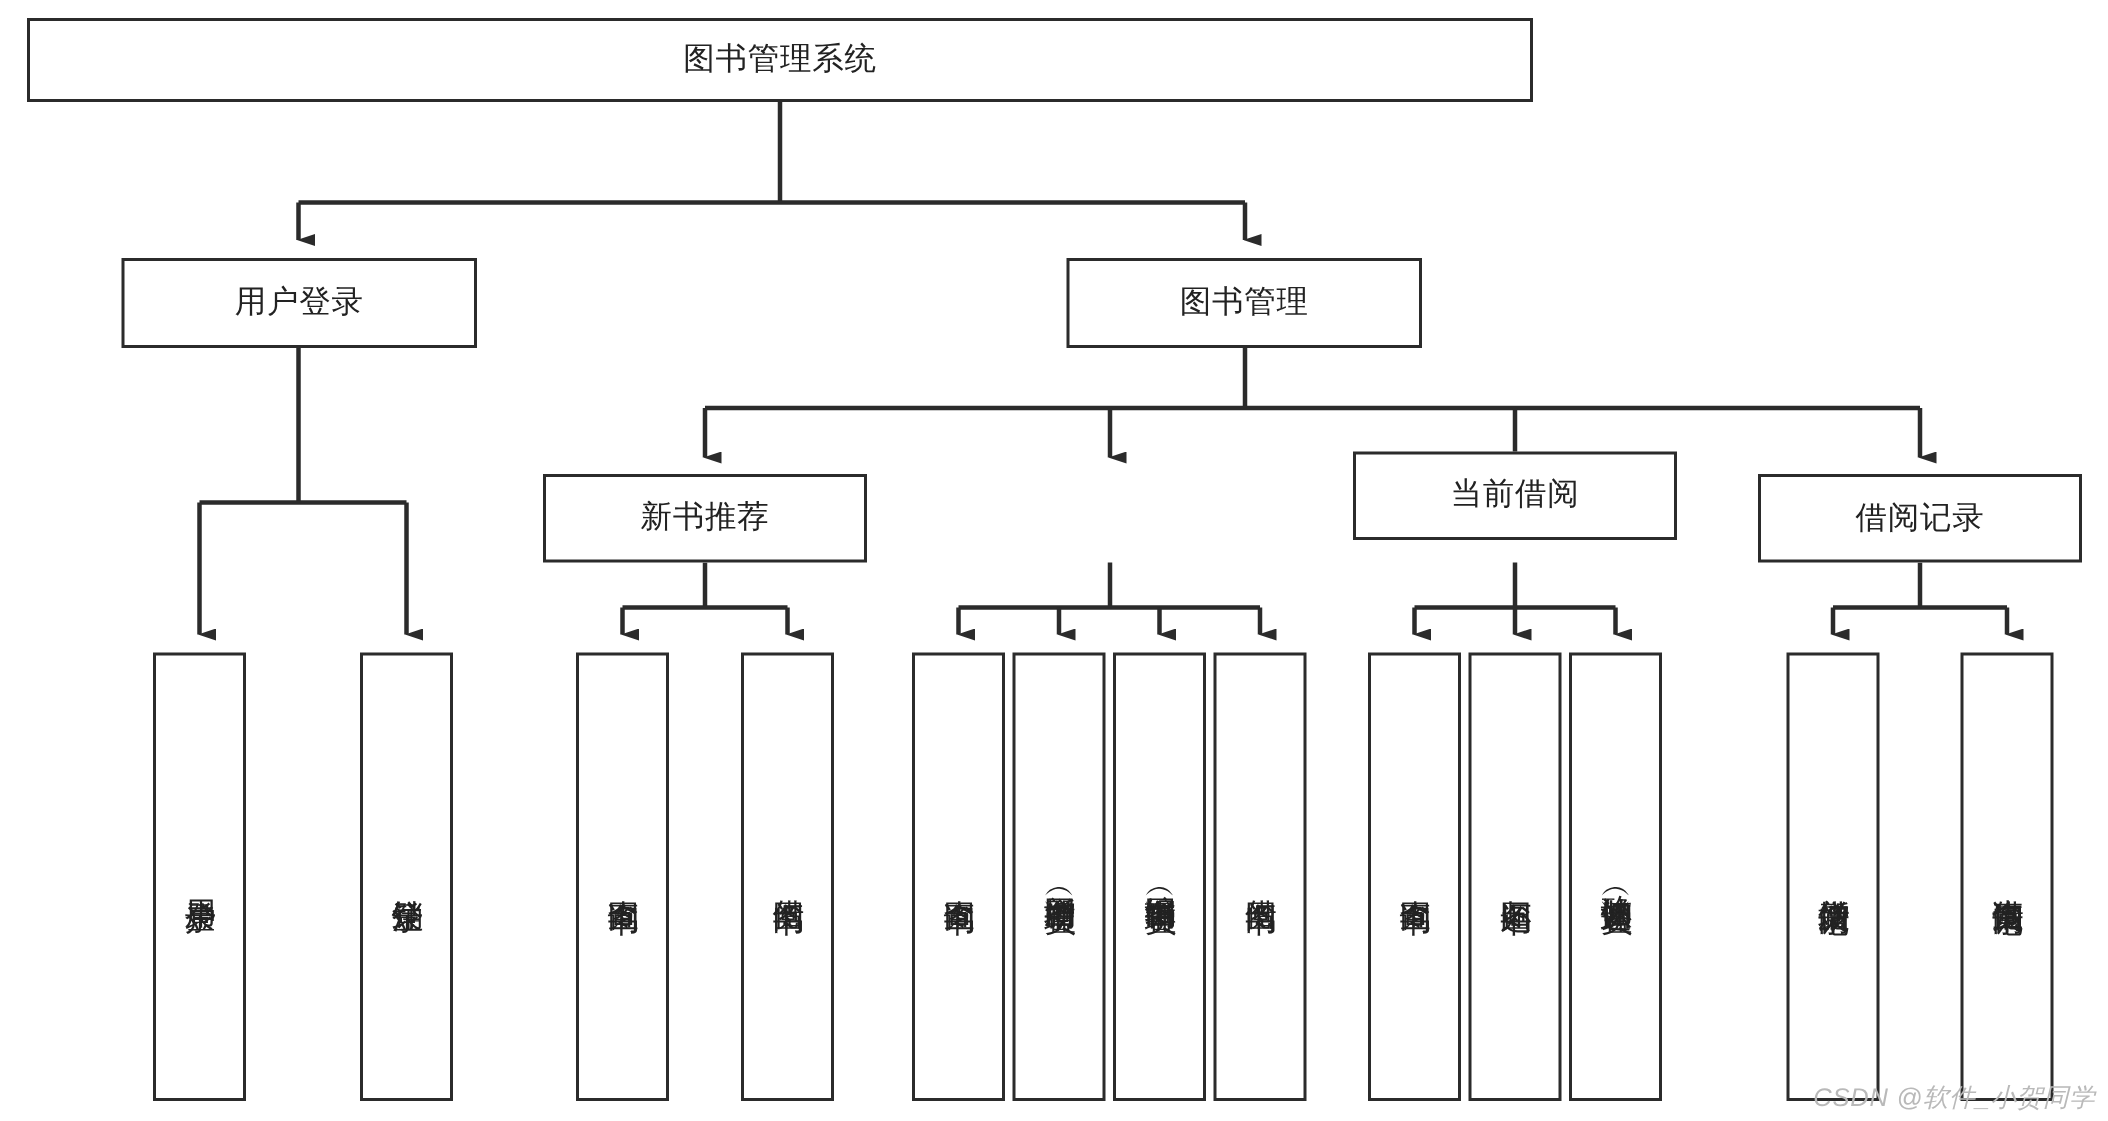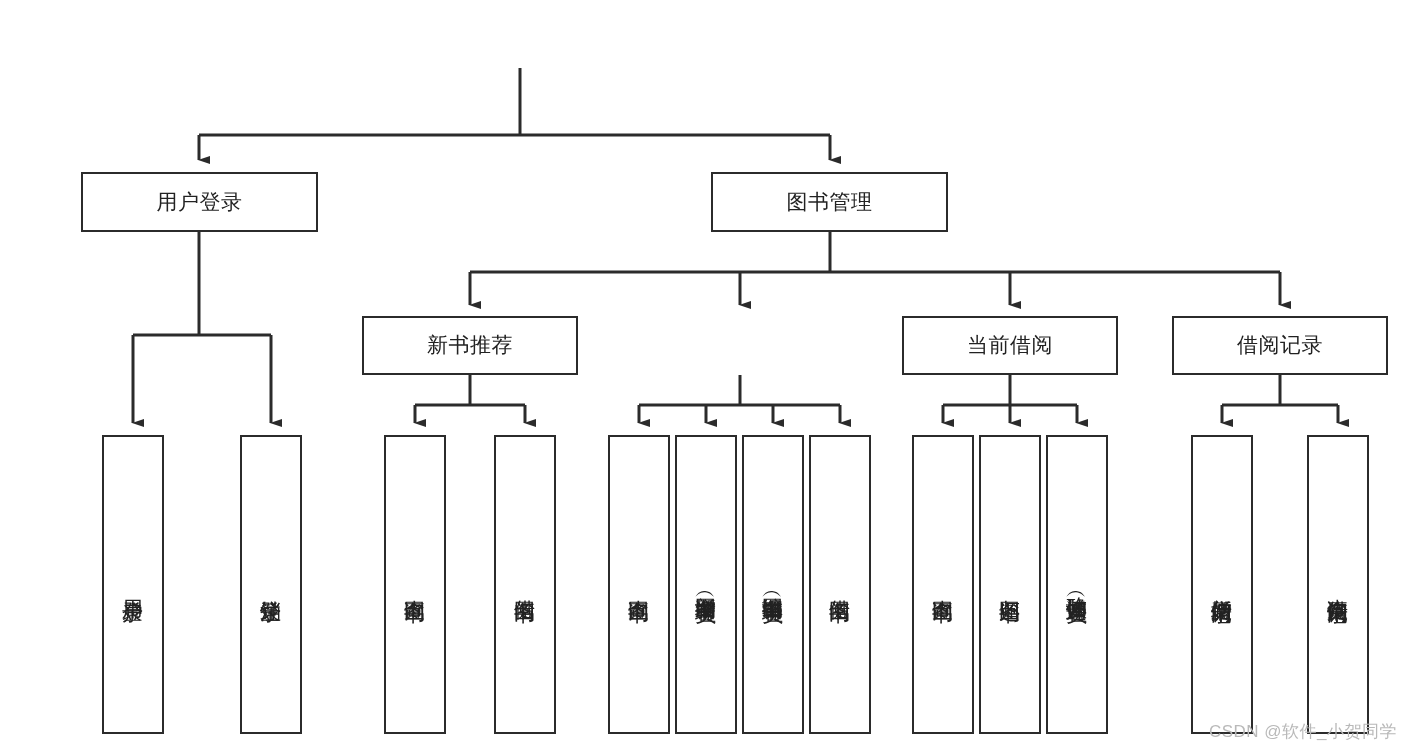--- a/index.html
+++ b/index.html
@@ -119,6 +119,9 @@
     </g>
   </svg>
 
+  <div class="node-box root-box" style="left:18px; top:12px; width:1004px; height:56px;">
+    <span class="node-label">图书管理系统</span>
+  </div>
 
   <div class="node-box" style="left:81px; top:172px; width:237px; height:60px;">
     <span class="node-label">用户登录</span>

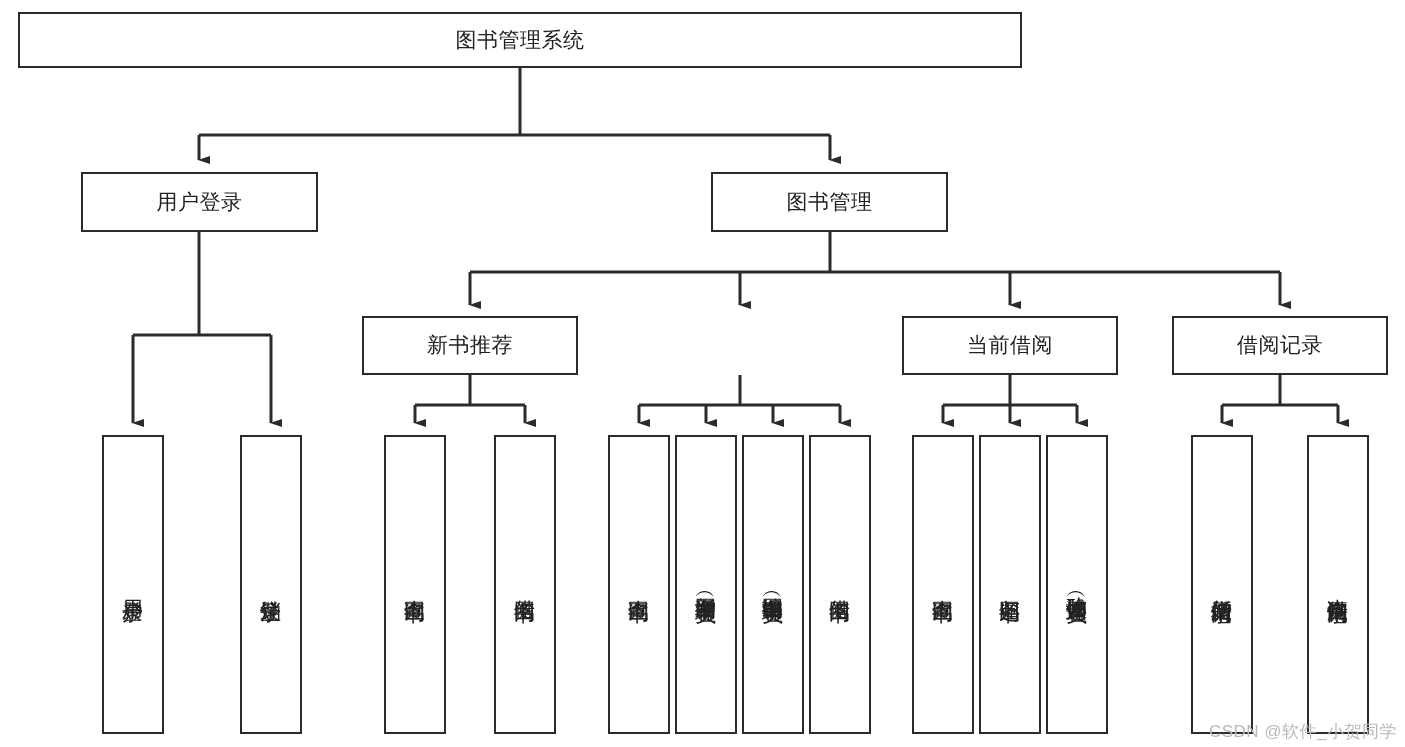--- a/index.html
+++ b/index.html
@@ -133,7 +133,7 @@
   <div class="node-box" style="left:362px; top:316px; width:216px; height:59px;">
     <span class="node-label">新书推荐</span>
   </div>
-  <div class="node-box" style="left:902px; top:316px; width:216px; height:59px;">
+  <div class="node-box" style="left:902px; top:301px; width:216px; height:59px;">
     <span class="node-label">当前借阅</span>
   </div>
   <div class="node-box" style="left:1172px; top:316px; width:216px; height:59px;font-family:Liberation Serif, serif;">

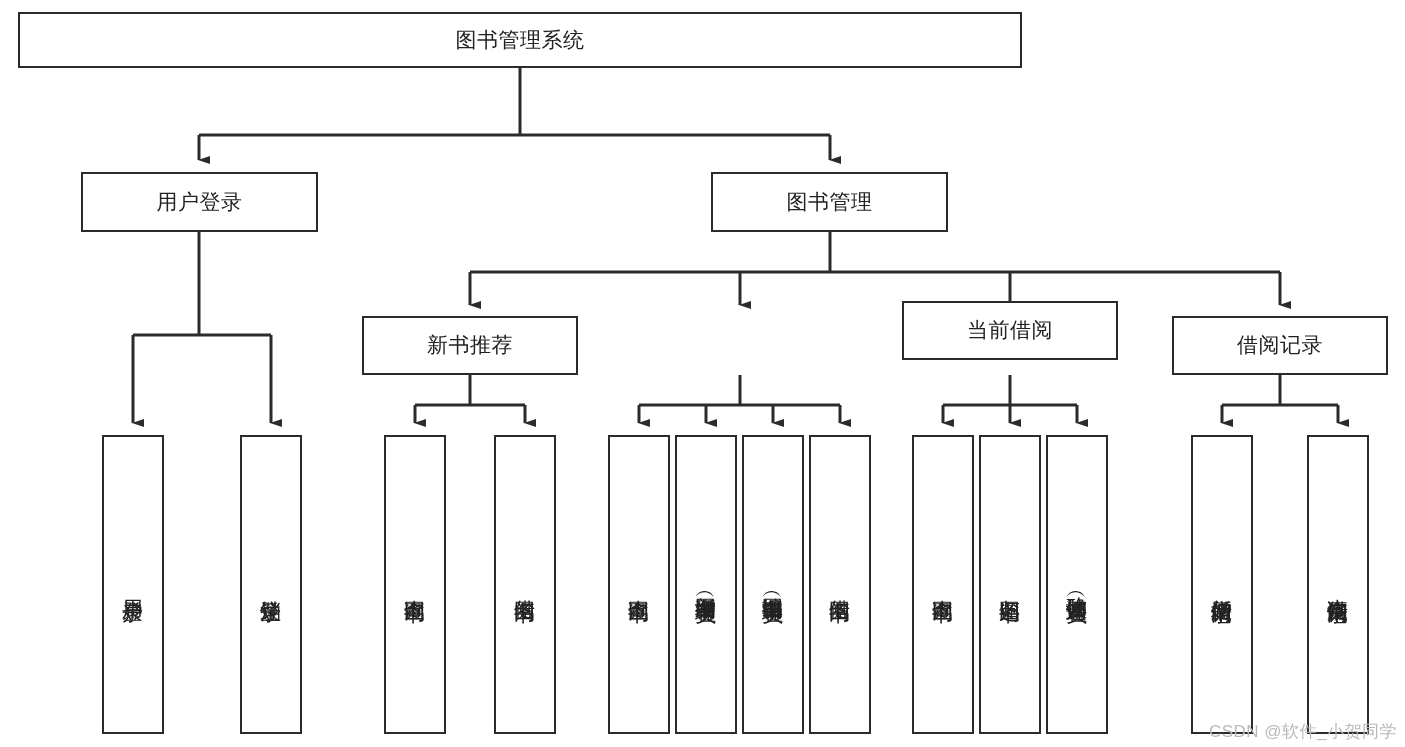--- a/index.html
+++ b/index.html
@@ -62,6 +62,7 @@
     letter-spacing: 0.5px;
     white-space: nowrap;
     pointer-events: none;
+    font-style: italic;
   }
 </style>
 </head>

